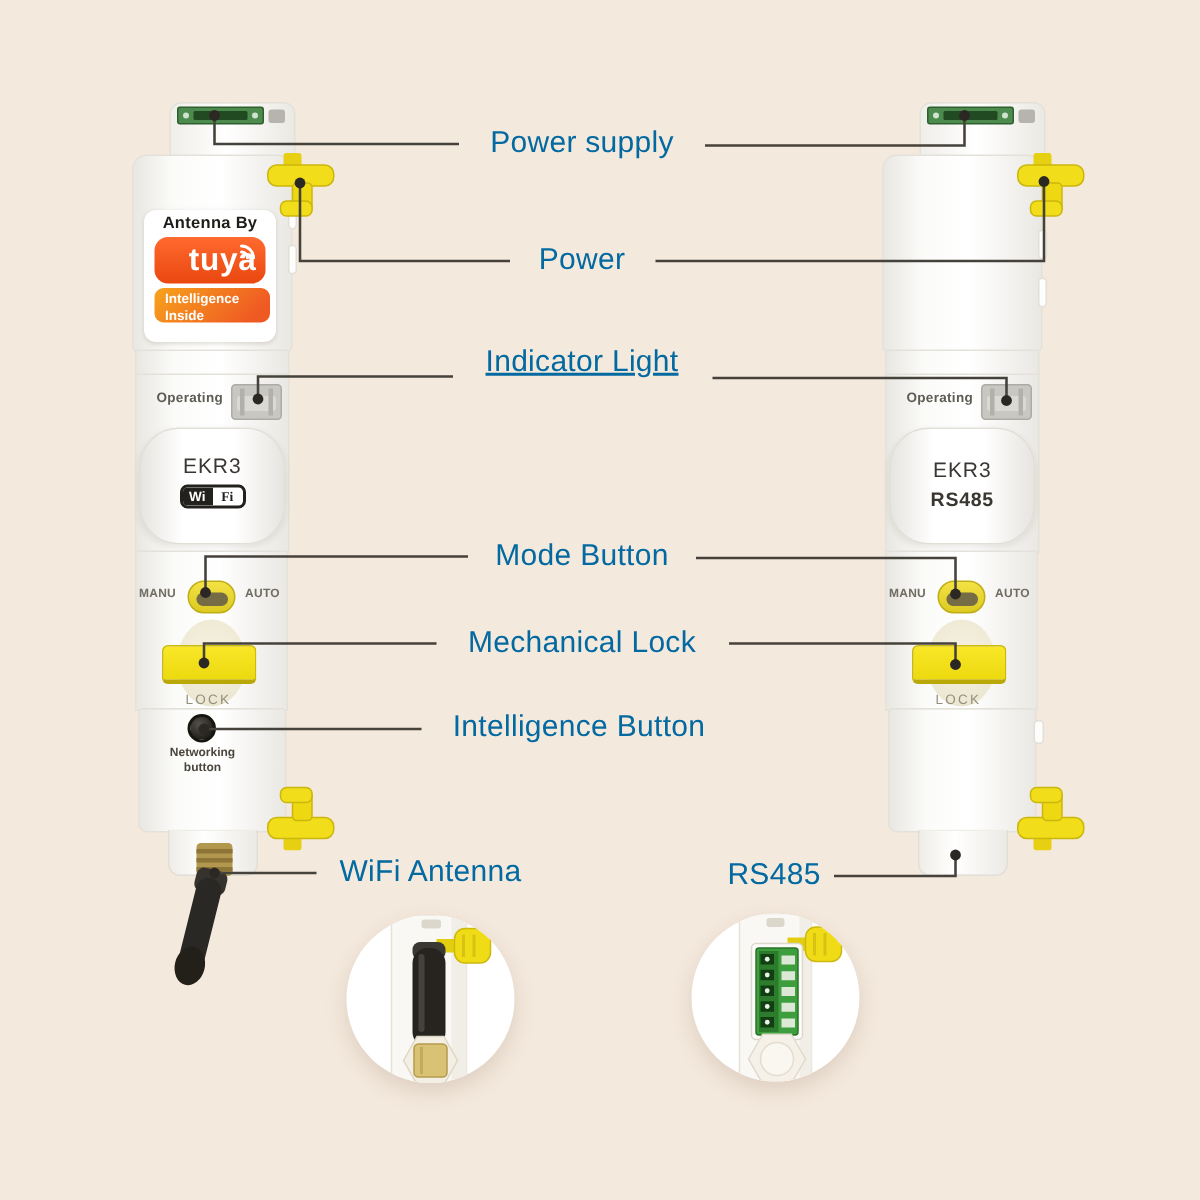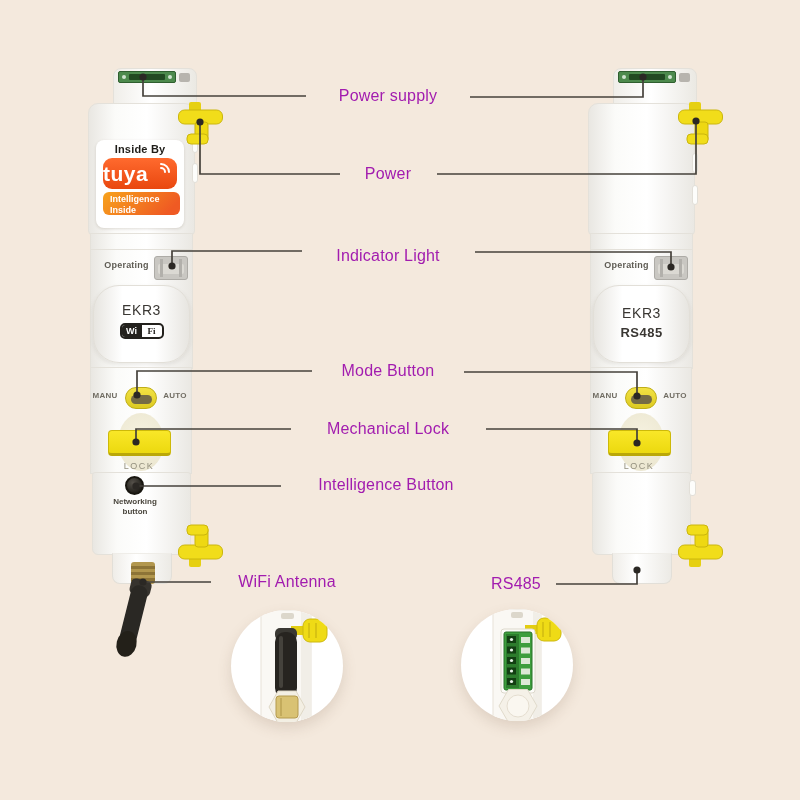--- a/index.html
+++ b/index.html
@@ -14,7 +14,7 @@
   
   .callout {
     position:absolute; transform:translate(-50%,-50%);
-    font-size:16px; color:#a21caf; white-space:nowrap; letter-spacing:0.2px;
+    font-size:20px; color:#0369a1; white-space:nowrap; letter-spacing:0.2px;
   }
 
   

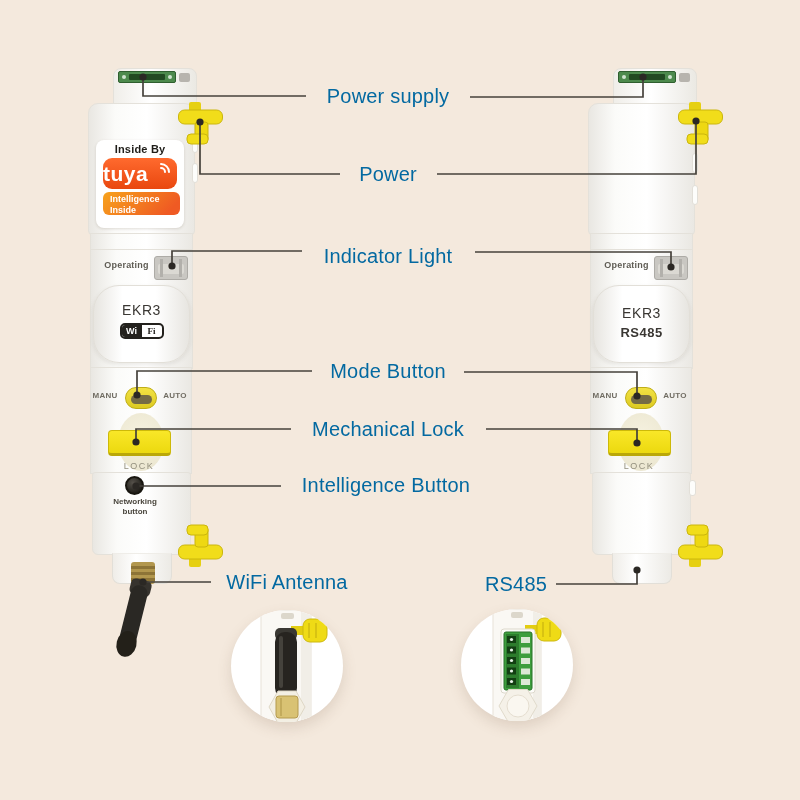--- a/index.html
+++ b/index.html
@@ -114,7 +114,7 @@
   <div class="abs tab" style="left:107px;top:108px;width:6px;height:20px;"></div>
 
   <div class="abs tuya-card" style="left:11px;top:85px;width:88px;height:88px;">
-    <div class="powered-by">Inside By</div>
+    <div class="powered-by">Antenna By</div>
     <div class="tuya-box" style="left:7px;top:18px;width:74px;height:31px;">
       <span class="tuya-text">tuya</span>
       <svg class="abs" style="right:5px;top:3px;" width="12" height="12" viewBox="0 0 12 12">

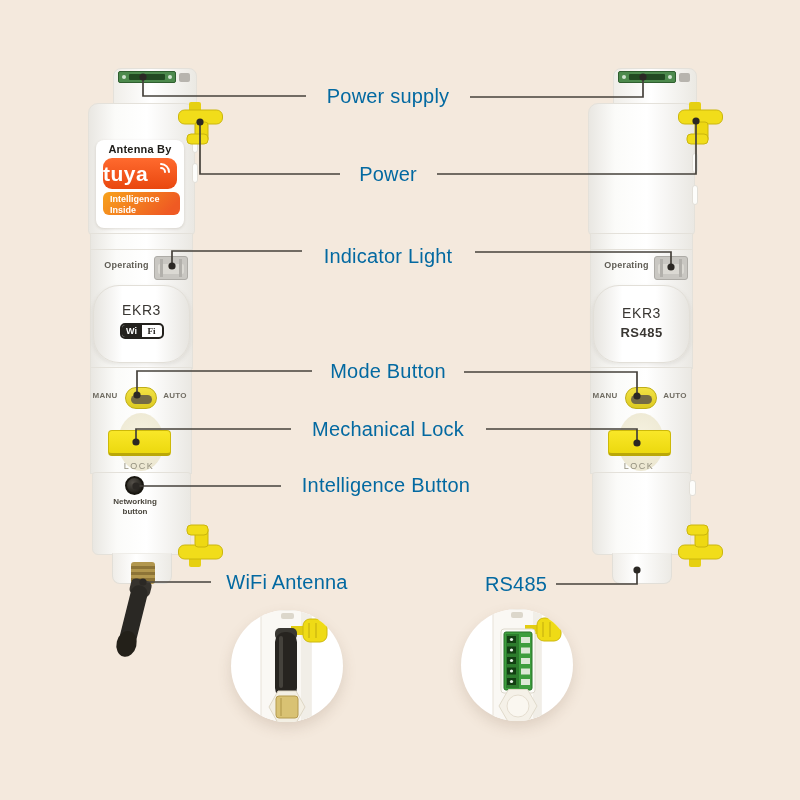--- a/index.html
+++ b/index.html
@@ -42,7 +42,7 @@
   .tuya-box {
     position:absolute; border-radius:9px;
     background:linear-gradient(180deg,#ff6a2e 0%,#e9470f 100%);
-    display:flex; align-items:center; justify-content:flex-start;
+    display:flex; align-items:center; justify-content:flex-end;
   }
   .tuya-text { color:#ffffff; font-size:21px; font-weight:bold; letter-spacing:0.5px; padding-right:6px; }
   .intel-box {

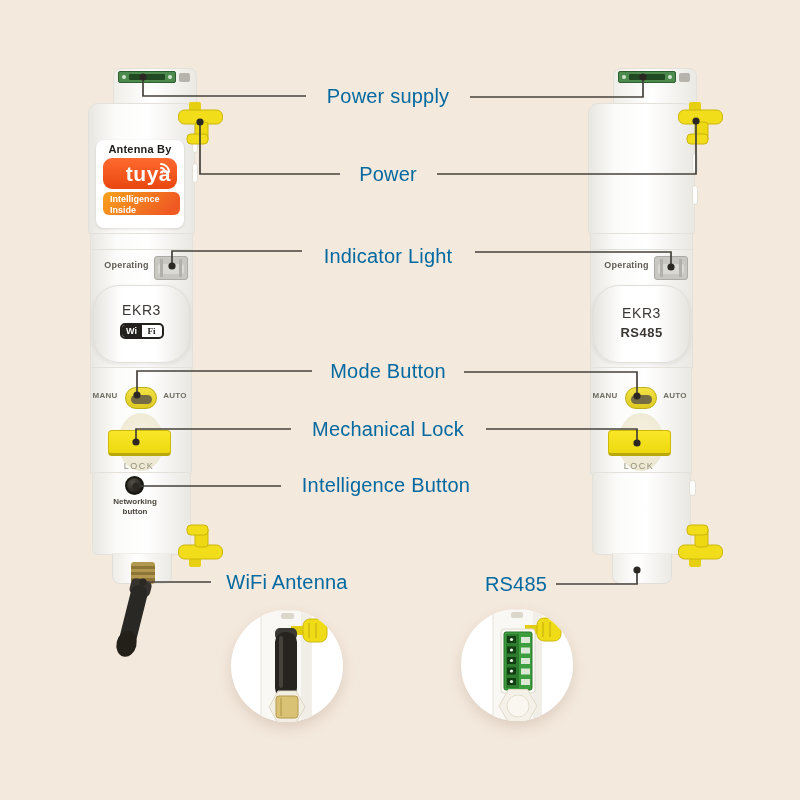--- a/index.html
+++ b/index.html
@@ -358,7 +358,7 @@
 
 <div class="callout" style="left:388px;top:96px;">Power supply</div>
 <div class="callout" style="left:388px;top:174px;">Power</div>
-<div class="callout" style="left:388px;top:256px;">Indicator Light</div>
+<div class="callout" style="left:388px;top:242px;text-decoration:underline;">Indicator Light</div>
 <div class="callout" style="left:388px;top:371px;">Mode Button</div>
 <div class="callout" style="left:388px;top:429px;">Mechanical Lock</div>
 <div class="callout" style="left:386px;top:485px;">Intelligence Button</div>

